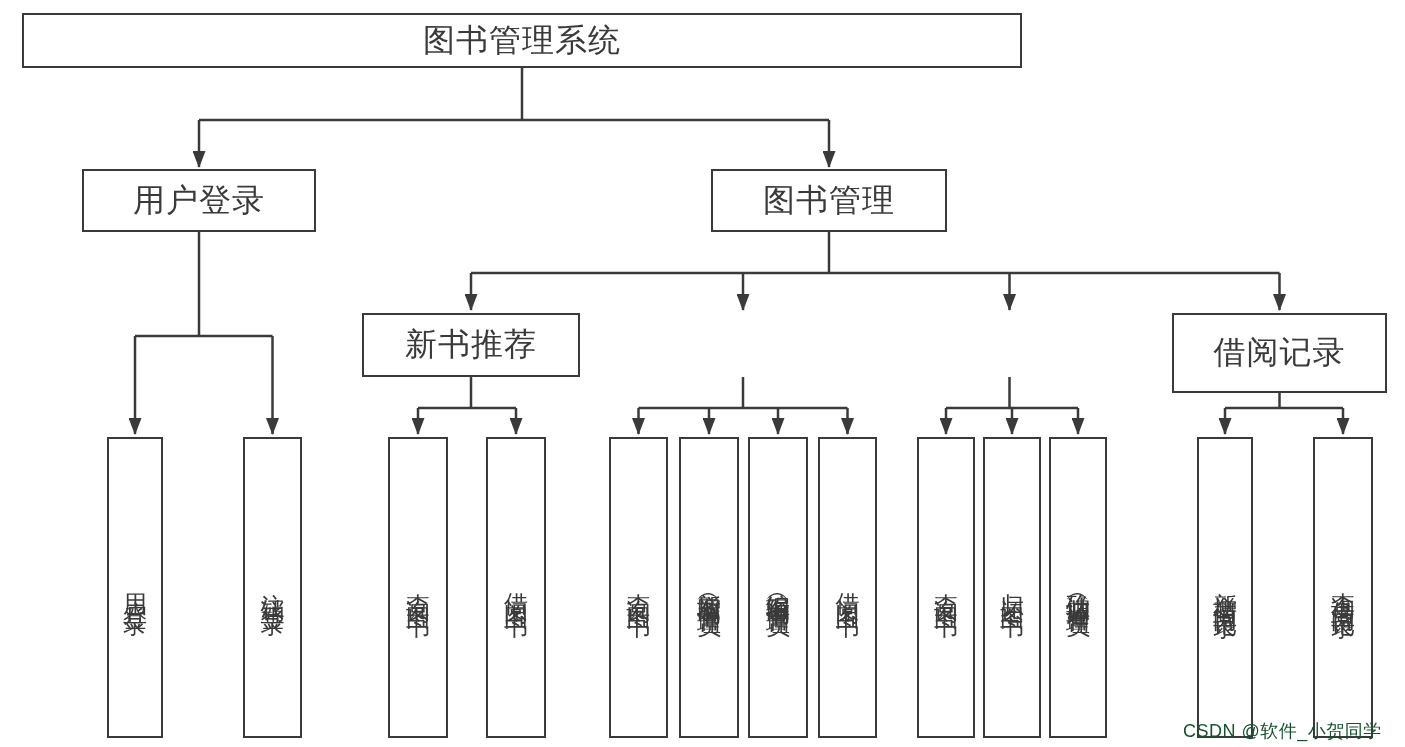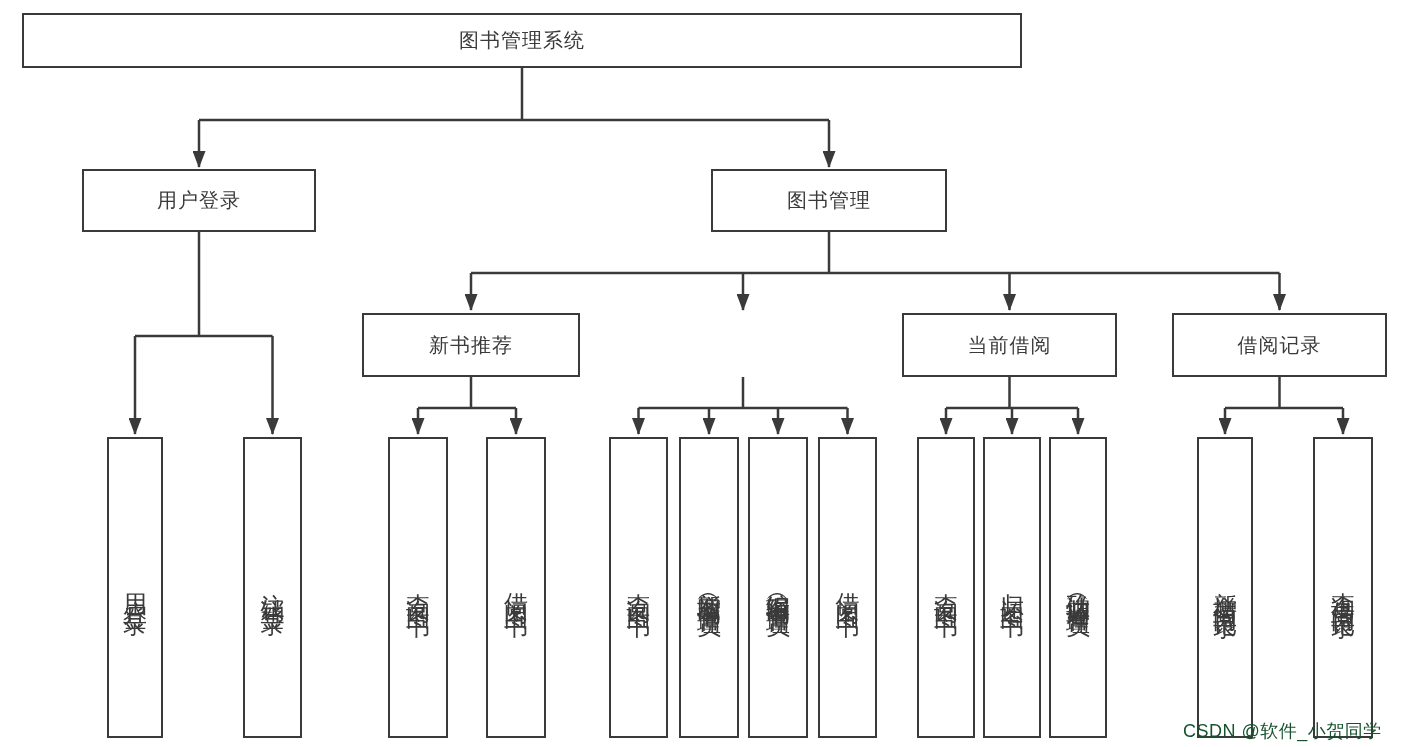--- a/index.html
+++ b/index.html
@@ -34,7 +34,7 @@
     color: #3a3a3a;
   }
   .h-box {
-    font-size: 20px;
+    font-size: 32px;
     letter-spacing: 1px;
     white-space: nowrap;
   }

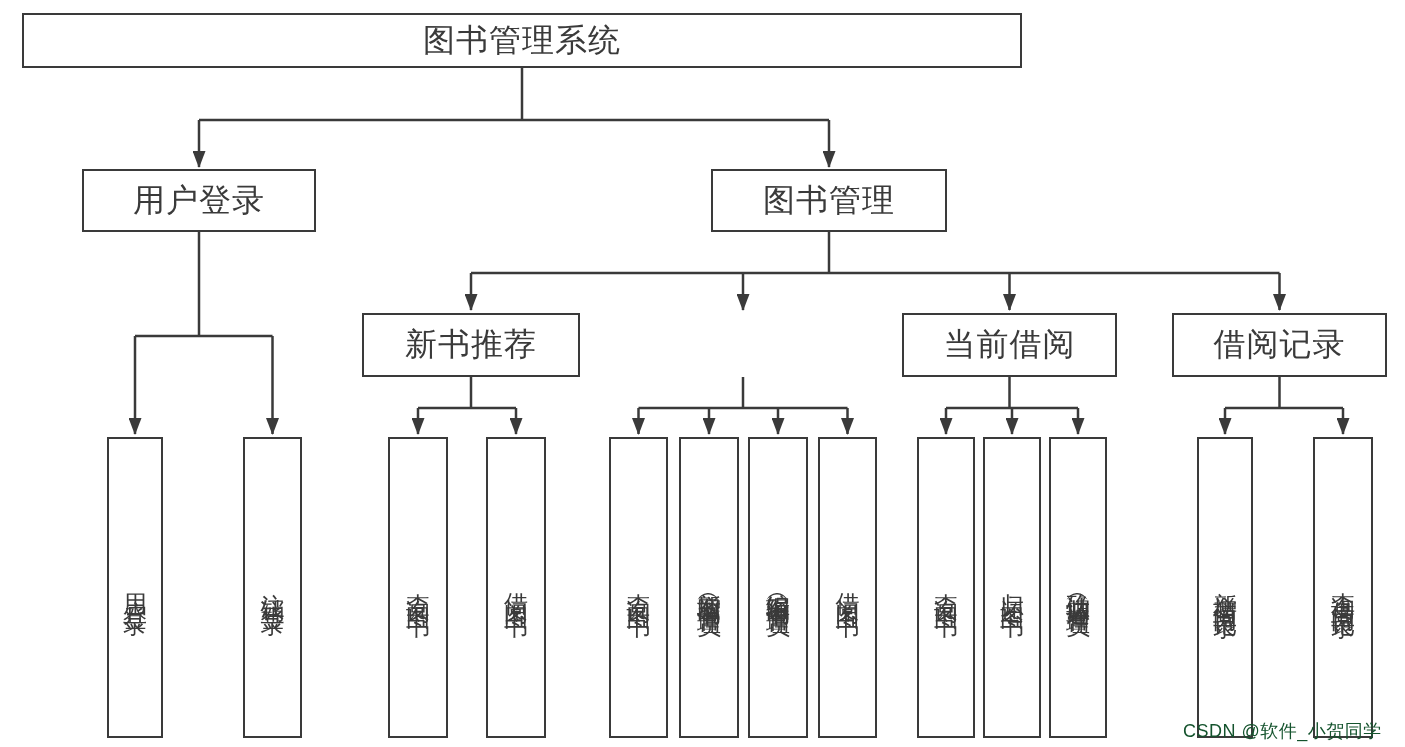--- a/index.html
+++ b/index.html
@@ -121,7 +121,6 @@
   <div class="box h-box" style="left:362px; top:313px; width:218px; height:64px;">新书推荐</div>
 
   <div class="box h-box" style="left:711px; top:169px; width:236px; height:63px;">图书管理</div>
-  <div class="box h-box" style="left:902px; top:313px; width:215px; height:64px;">当前借阅</div>
   <div class="box h-box" style="left:1172px; top:313px; width:215px; height:64px;">借阅记录</div>
 
   <div class="box v-box" style="left:107px; top:437px; width:56px; height:301px;">

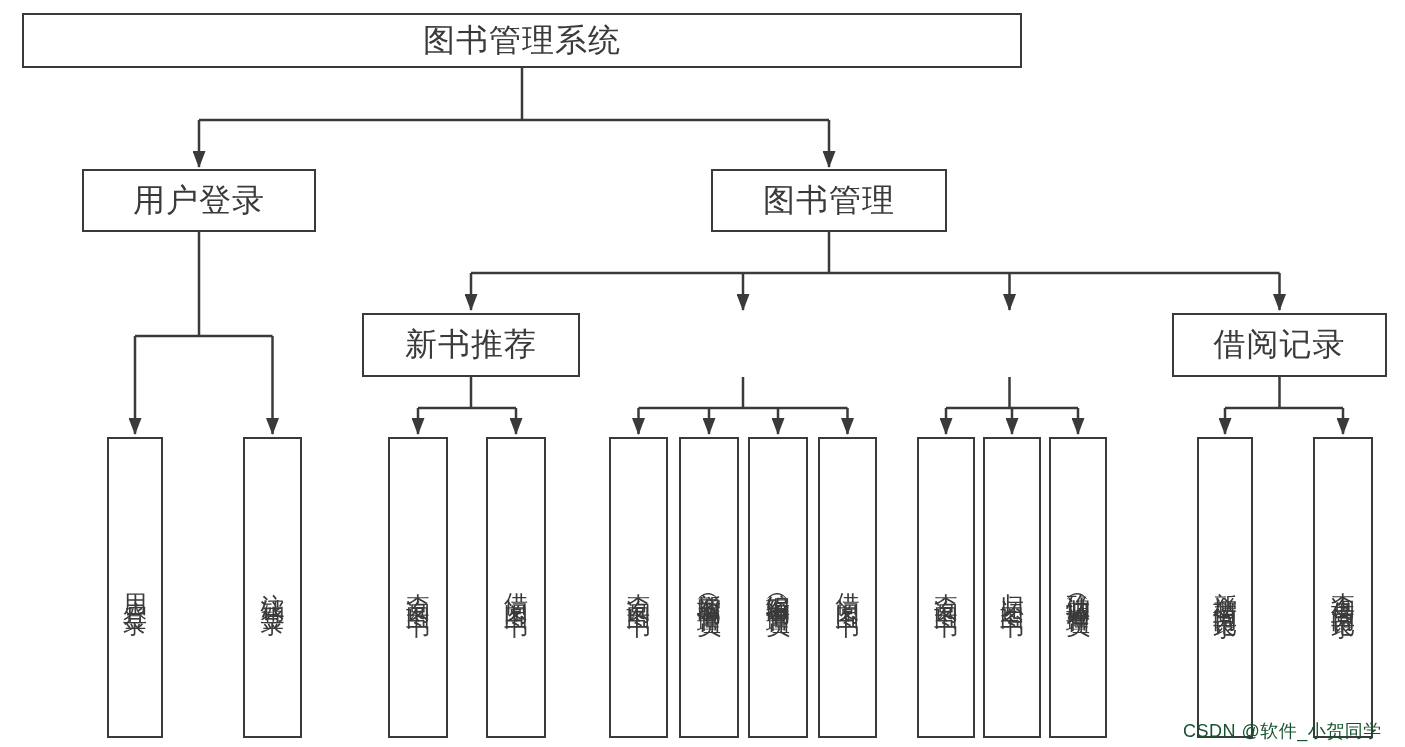--- a/index.html
+++ b/index.html
@@ -121,7 +121,7 @@
   <div class="box h-box" style="left:362px; top:313px; width:218px; height:64px;">新书推荐</div>
 
   <div class="box h-box" style="left:711px; top:169px; width:236px; height:63px;">图书管理</div>
-  <div class="box h-box" style="left:1172px; top:313px; width:215px; height:64px;">借阅记录</div>
+  <div class="box h-box" style="left:1172px; top:313px; width:215px; height:80px;">借阅记录</div>
 
   <div class="box v-box" style="left:107px; top:437px; width:56px; height:301px;">
     <span class="v-text">用户登录</span>

